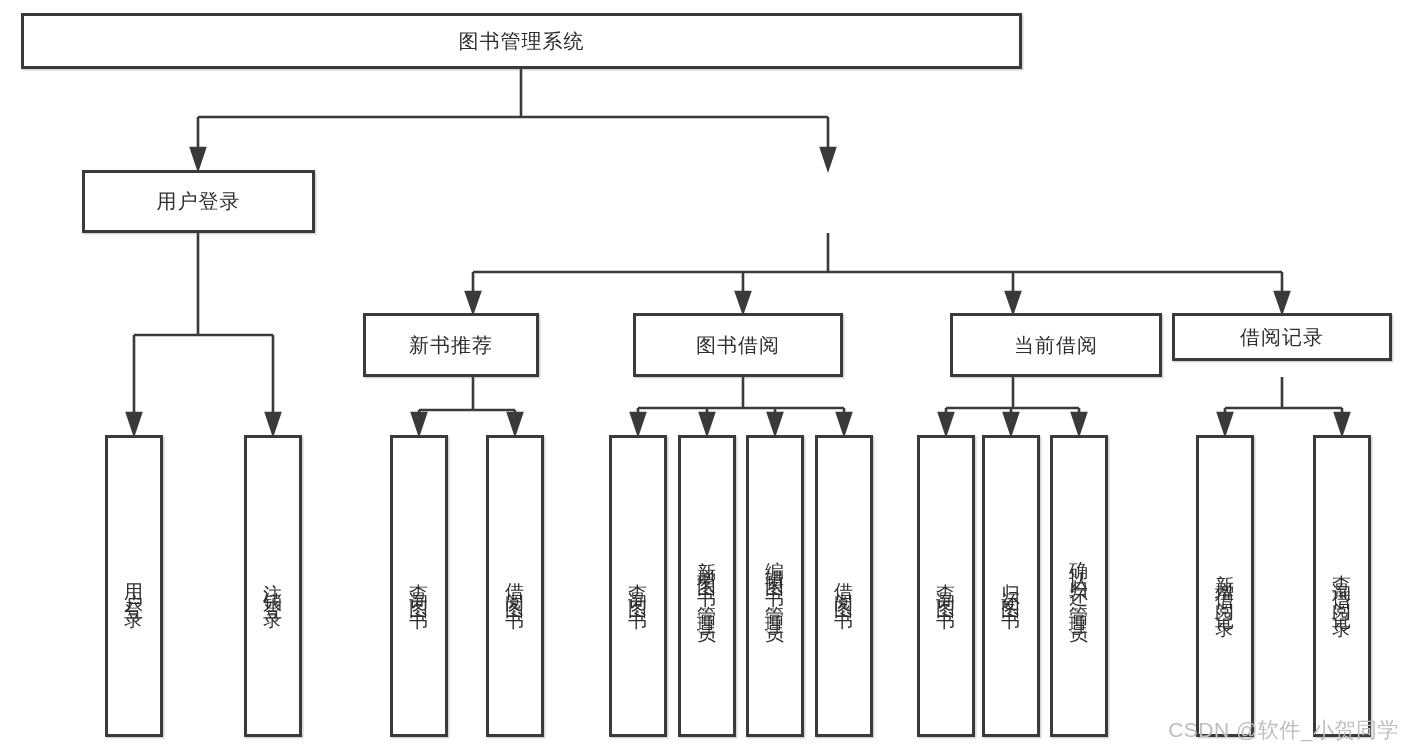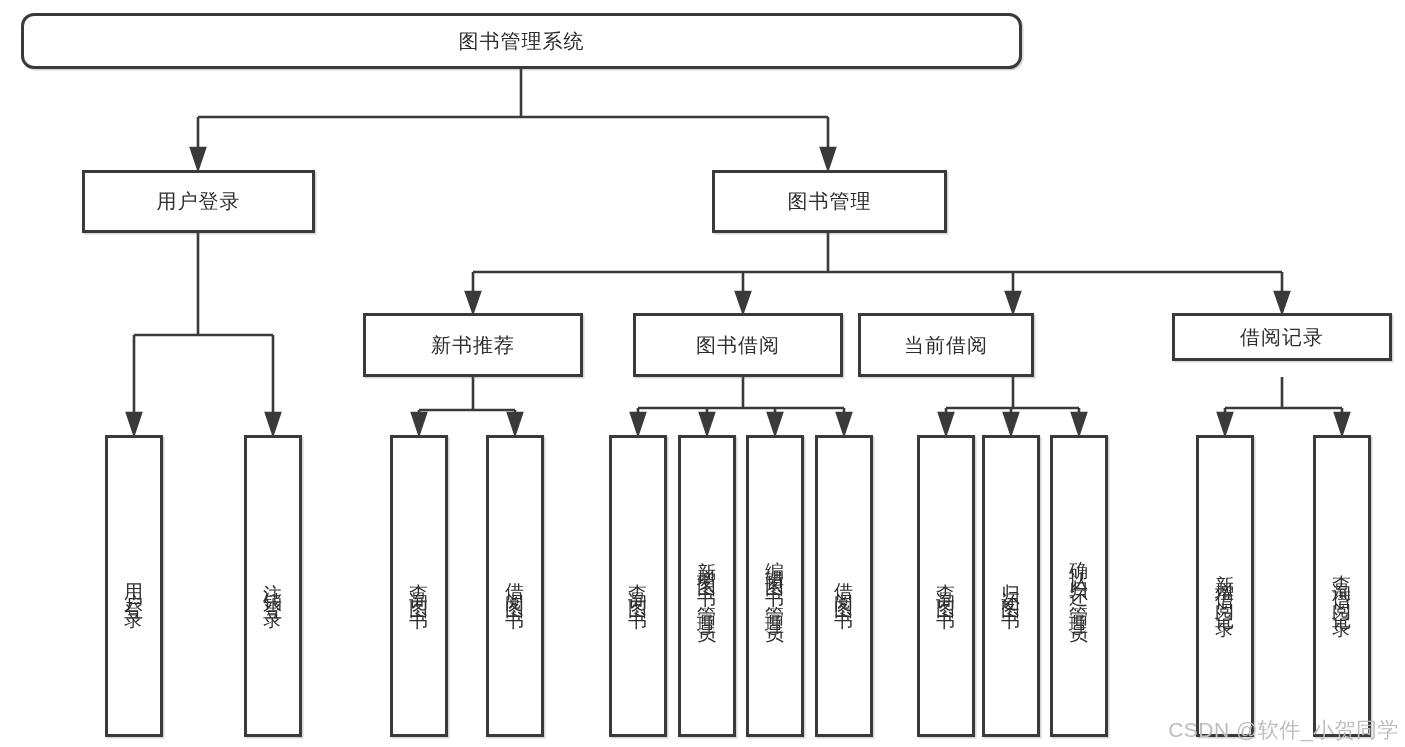--- a/index.html
+++ b/index.html
@@ -100,7 +100,7 @@
     </g>
   </svg>
 
-  <div class="box h" style="left:21px; top:13px; width:1001px; height:56px;border-radius:13px;">图书管理系统</div>
+  <div class="box h" style="left:21px; top:13px; width:1001px; height:56px;">图书管理系统</div>
 
   <div class="box h" style="left:82px; top:170px; width:233px; height:63px;">用户登录</div>
   <div class="box h" style="left:712px; top:170px; width:235px; height:63px;">图书管理</div>

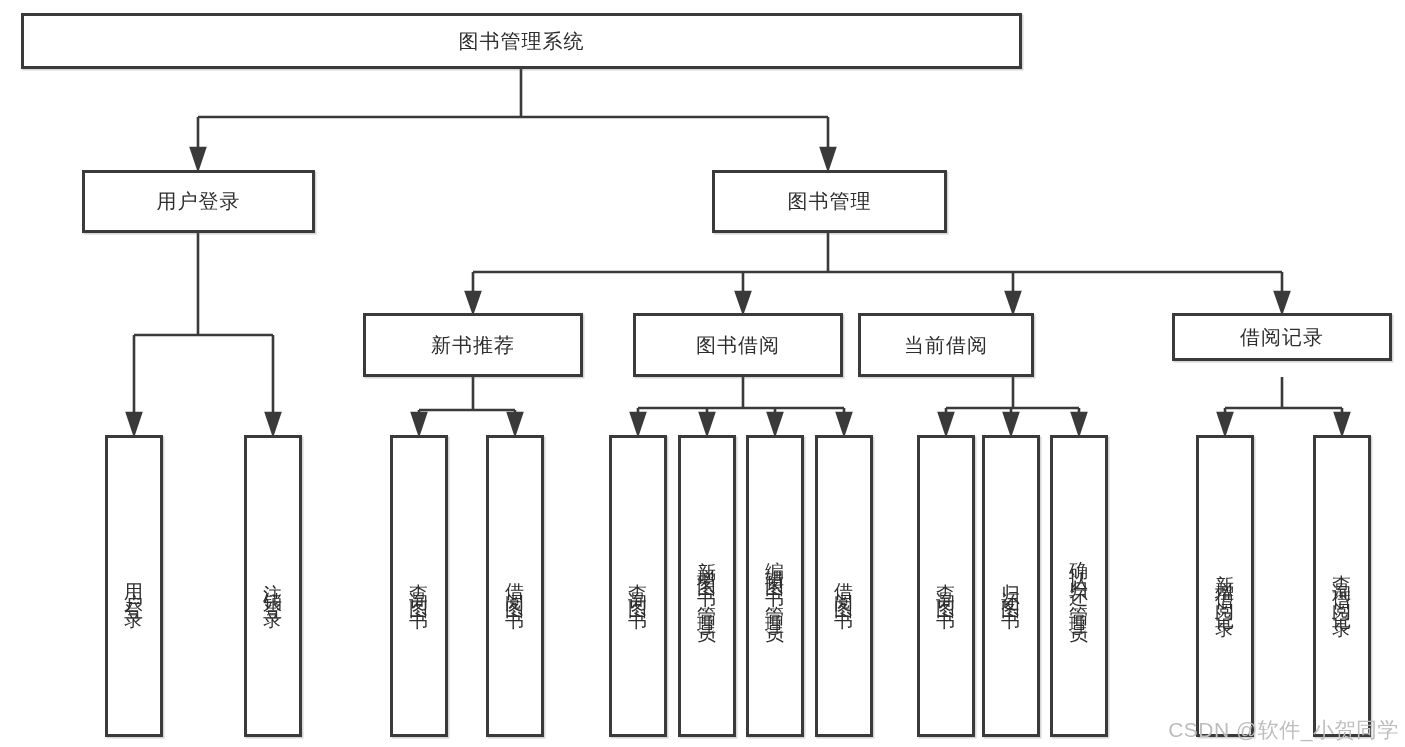--- a/index.html
+++ b/index.html
@@ -103,7 +103,6 @@
   <div class="box h" style="left:21px; top:13px; width:1001px; height:56px;">图书管理系统</div>
 
   <div class="box h" style="left:82px; top:170px; width:233px; height:63px;">用户登录</div>
-  <div class="box h" style="left:712px; top:170px; width:235px; height:63px;">图书管理</div>
 
   <div class="box h" style="left:363px; top:313px; width:220px; height:64px;">新书推荐</div>
   <div class="box h" style="left:633px; top:313px; width:210px; height:64px;">图书借阅</div>

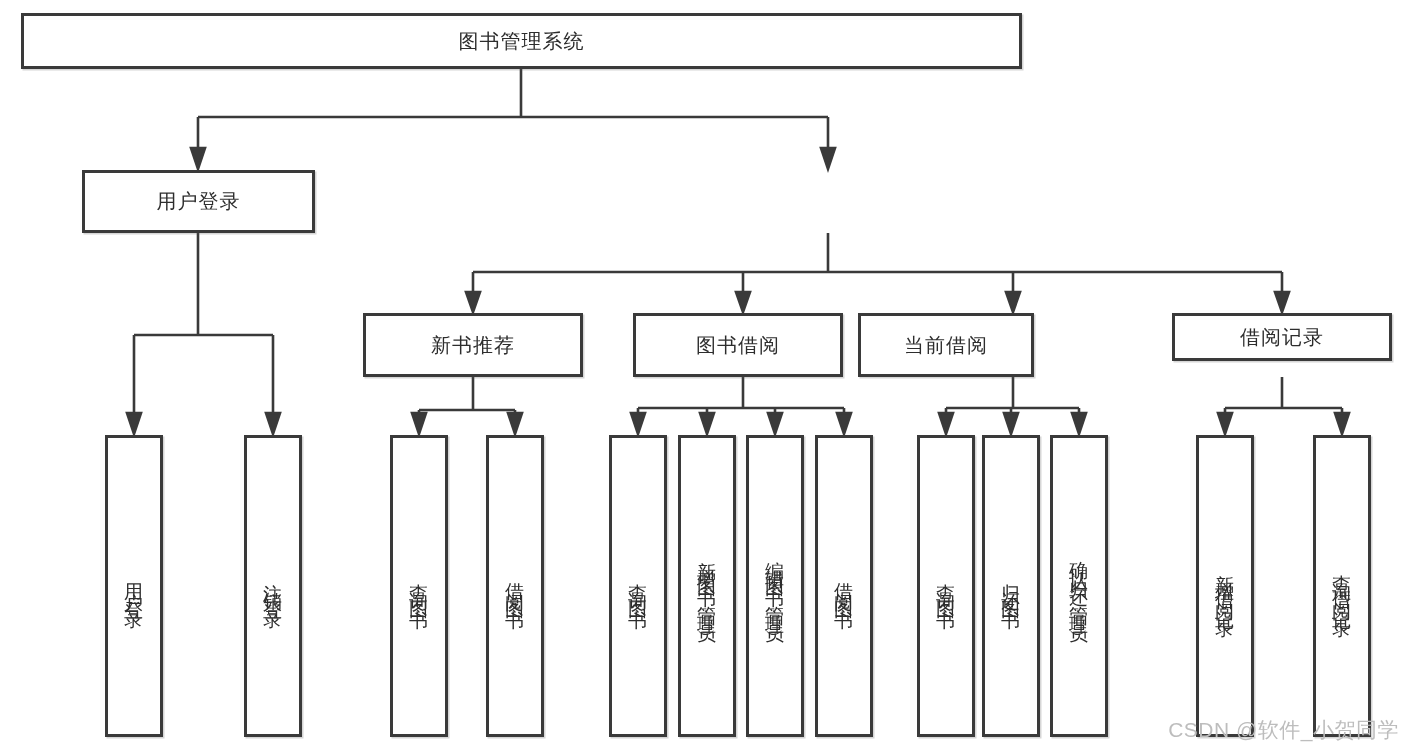--- a/index.html
+++ b/index.html
@@ -104,7 +104,7 @@
 
   <div class="box h" style="left:82px; top:170px; width:233px; height:63px;">用户登录</div>
 
-  <div class="box h" style="left:363px; top:313px; width:220px; height:64px;">新书推荐</div>
+  <div class="box h" style="left:363px; top:313px; width:176px; height:64px;">新书推荐</div>
   <div class="box h" style="left:633px; top:313px; width:210px; height:64px;">图书借阅</div>
   <div class="box h" style="left:858px; top:313px; width:176px; height:64px;">当前借阅</div>
   <div class="box h" style="left:1172px; top:313px; width:220px; height:48px;">借阅记录</div>

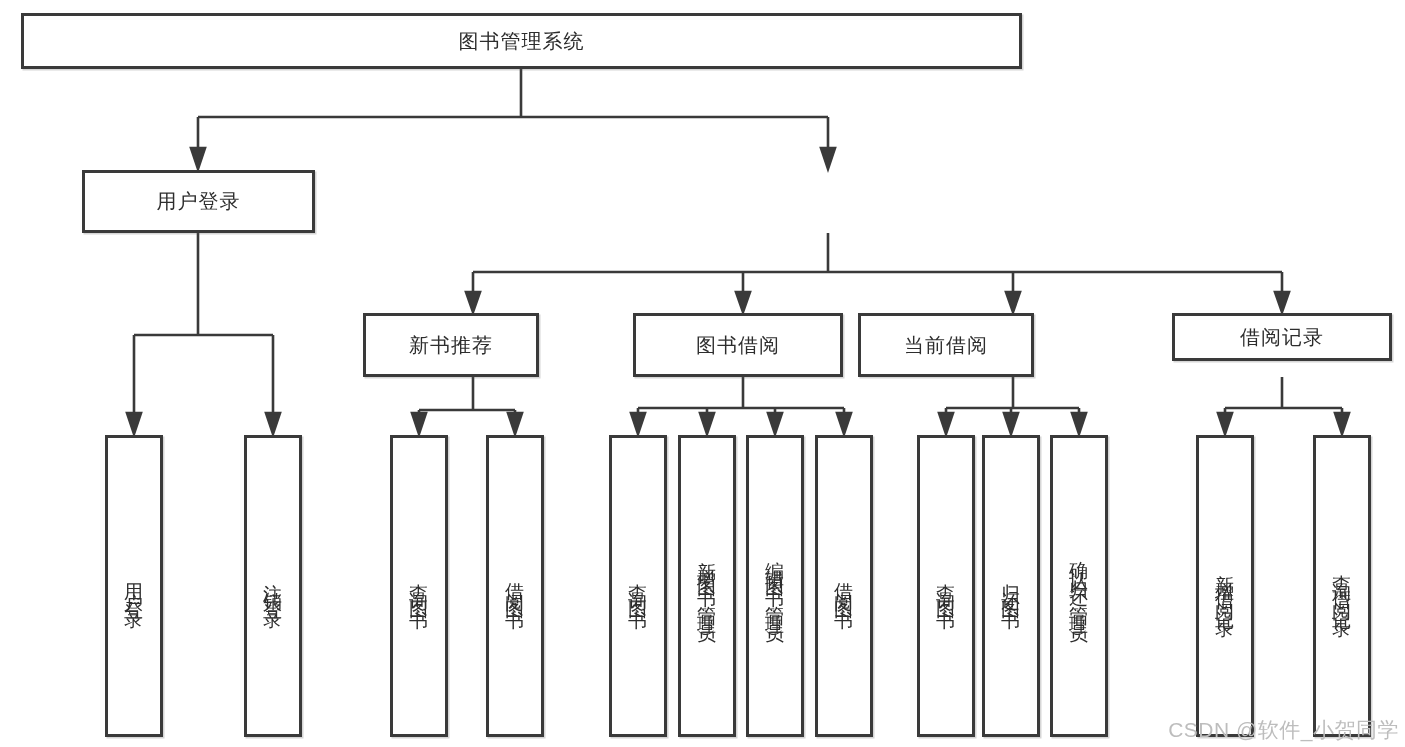--- a/index.html
+++ b/index.html
@@ -106,7 +106,7 @@
 
   <div class="box h" style="left:363px; top:313px; width:176px; height:64px;">新书推荐</div>
   <div class="box h" style="left:633px; top:313px; width:210px; height:64px;">图书借阅</div>
-  <div class="box h" style="left:858px; top:313px; width:176px; height:64px;">当前借阅</div>
+  <div class="box h" style="left:950px; top:313px; width:212px; height:64px;">当前借阅</div>
   <div class="box h" style="left:1172px; top:313px; width:220px; height:48px;">借阅记录</div>
 
   <div class="box v" style="left:105px; top:435px; width:58px; height:302px;">用户登录</div>

